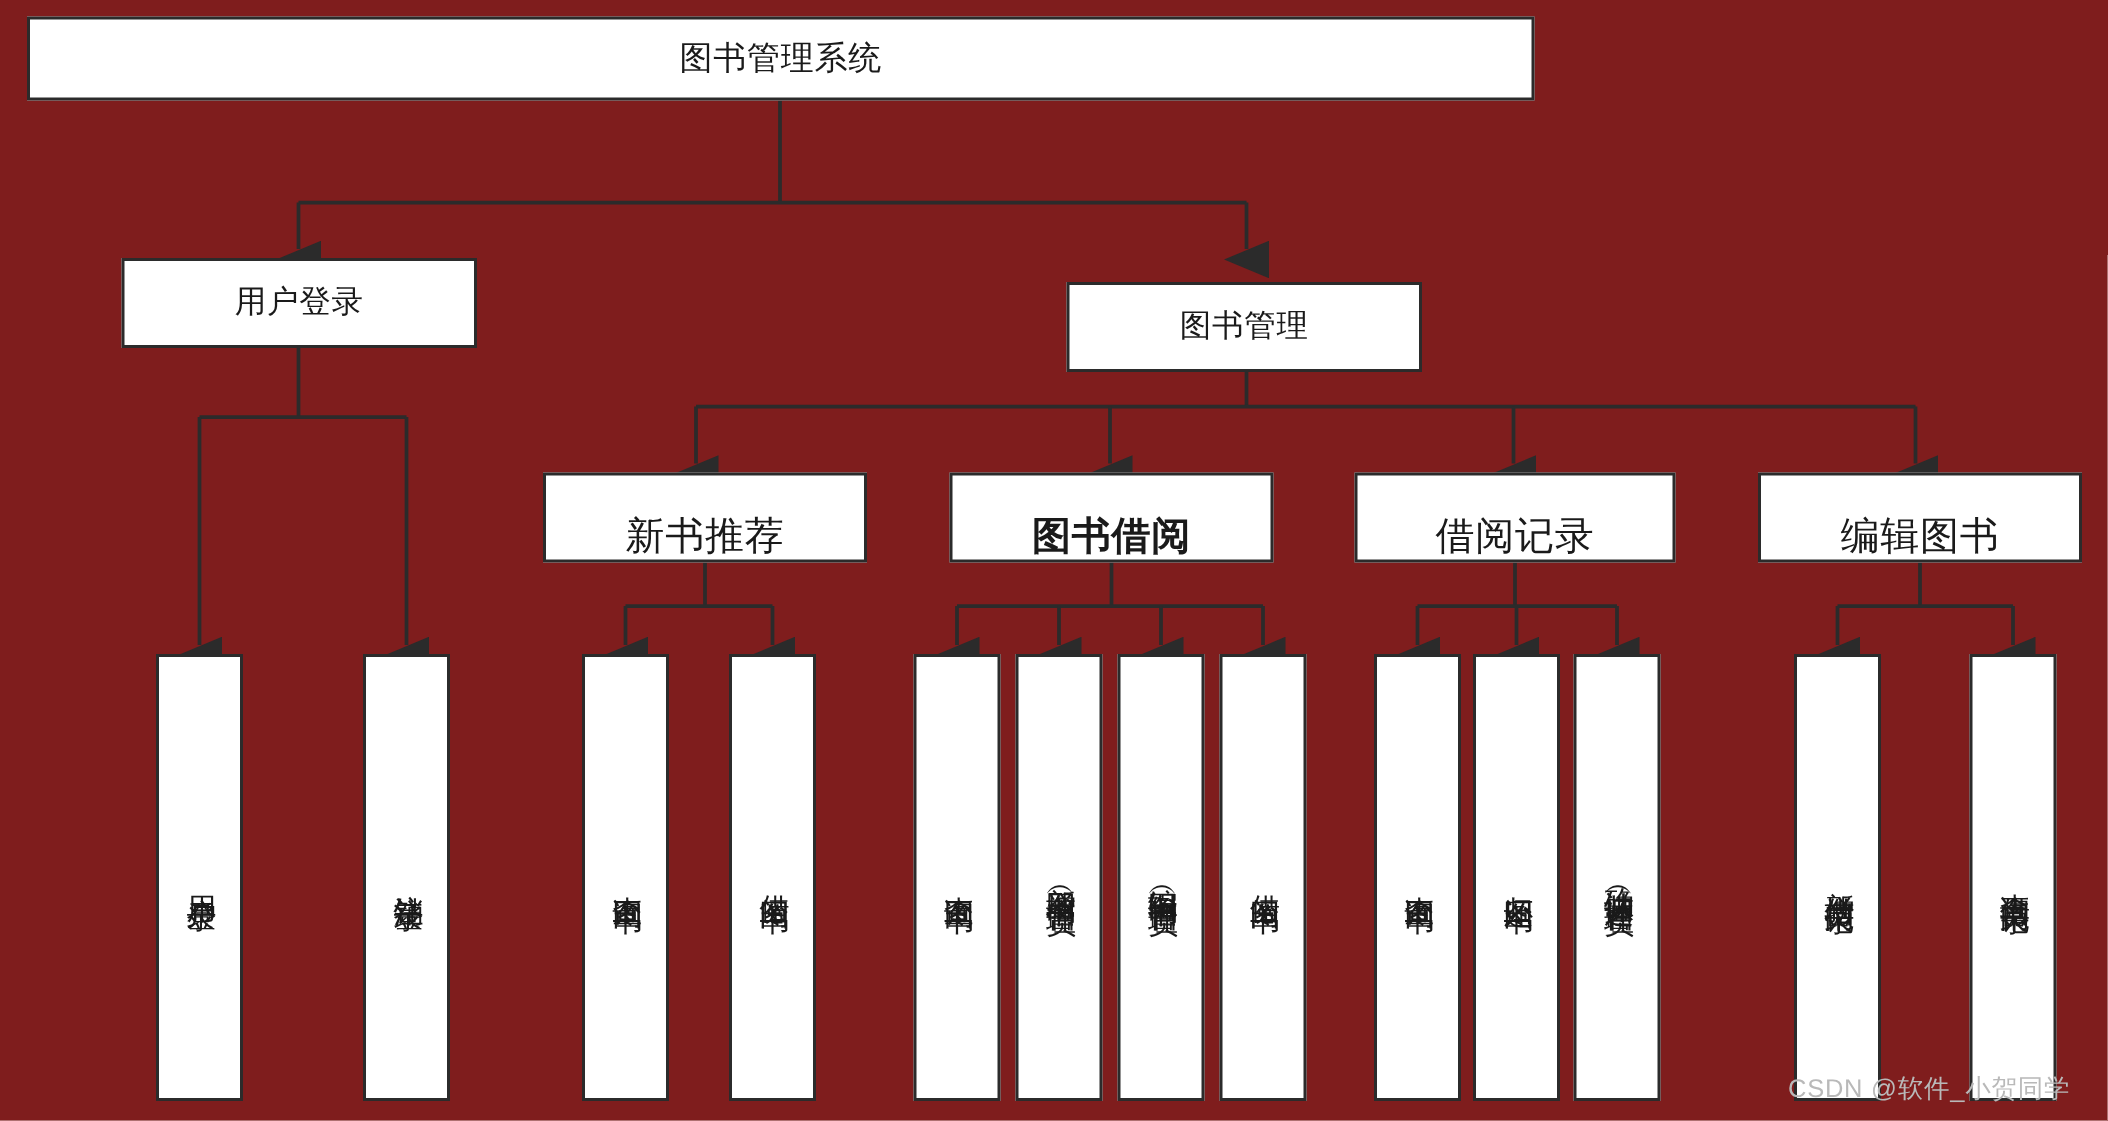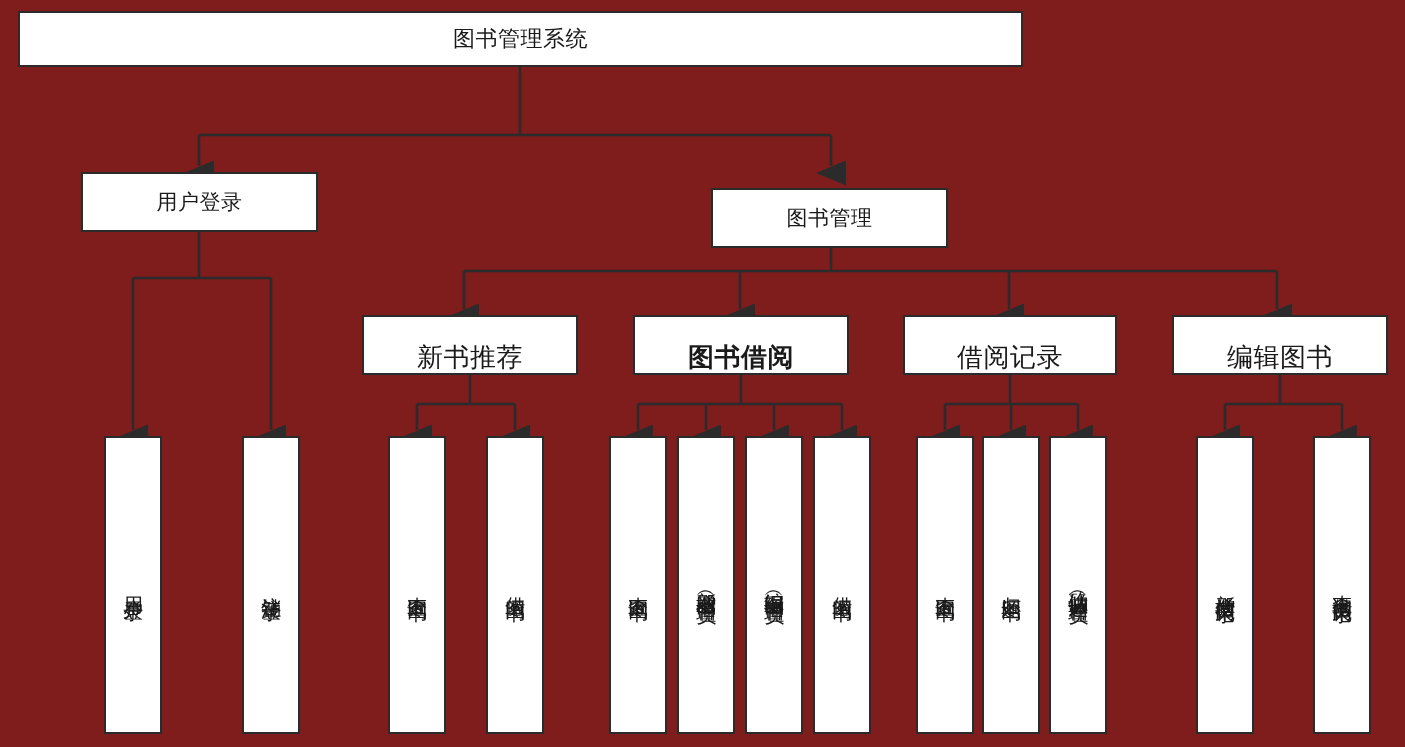--- a/index.html
+++ b/index.html
@@ -193,6 +193,7 @@
     <span class="label">查询借阅记录</span>
   </div>
 
+  <div class="watermark" style="left:1192px; top:714px;">CSDN @软件_小贺同学</div>
 
 </div>
 

